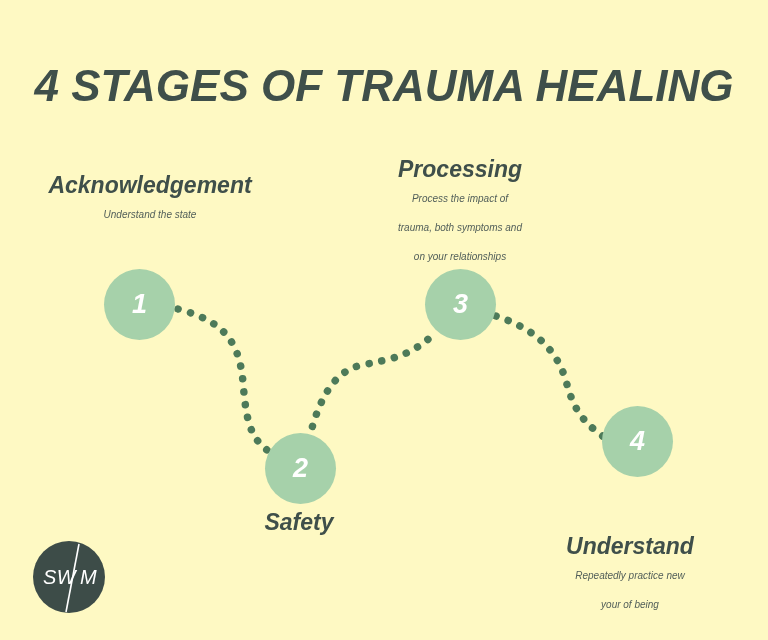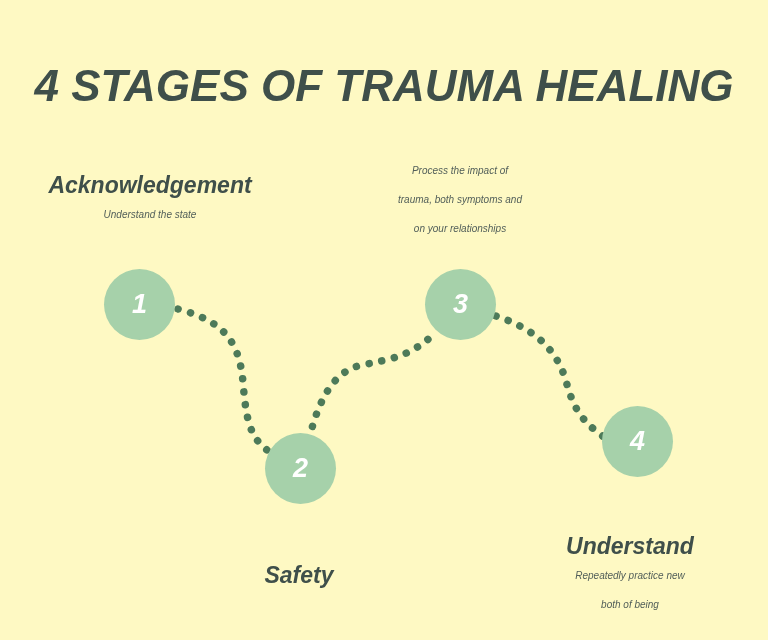--- a/index.html
+++ b/index.html
@@ -119,6 +119,7 @@
   </div>
 
   <div class="stage-label label-processing">
+    <div class="stage-name">Processing</div>
     <div class="stage-desc">Process the impact of
 trauma, both symptoms and
 on your relationships</div>

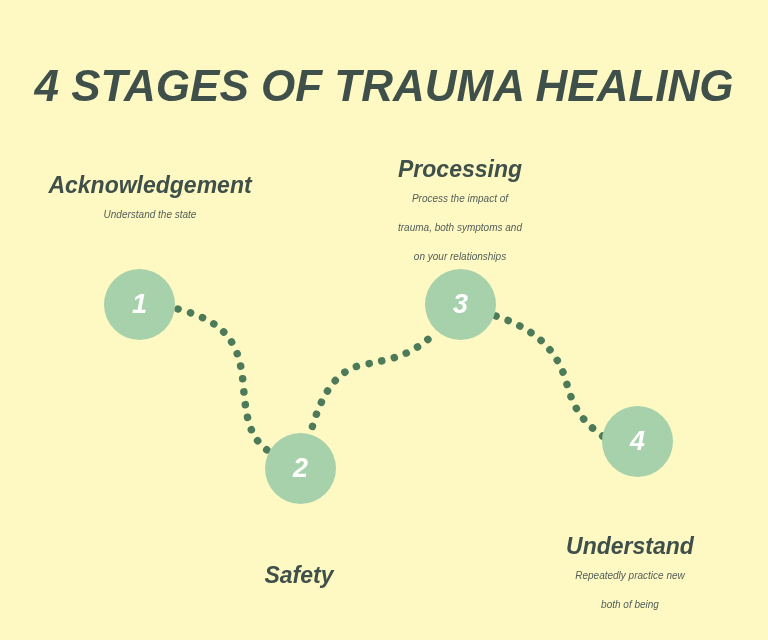--- a/index.html
+++ b/index.html
@@ -62,7 +62,7 @@
   }
   .label-acknowledgement { left: 30px;  width: 240px; top: 172px; }
   .label-processing      { left: 345px; width: 230px; top: 156px; }
-  .label-safety          { left: 169px; width: 260px; top: 562px; }
+  .label-safety          { left: 169px; width: 260px; top: 509px; }
   .label-integrate       { left: 515px; width: 230px; top: 533px; }
 
   .stage-circle {

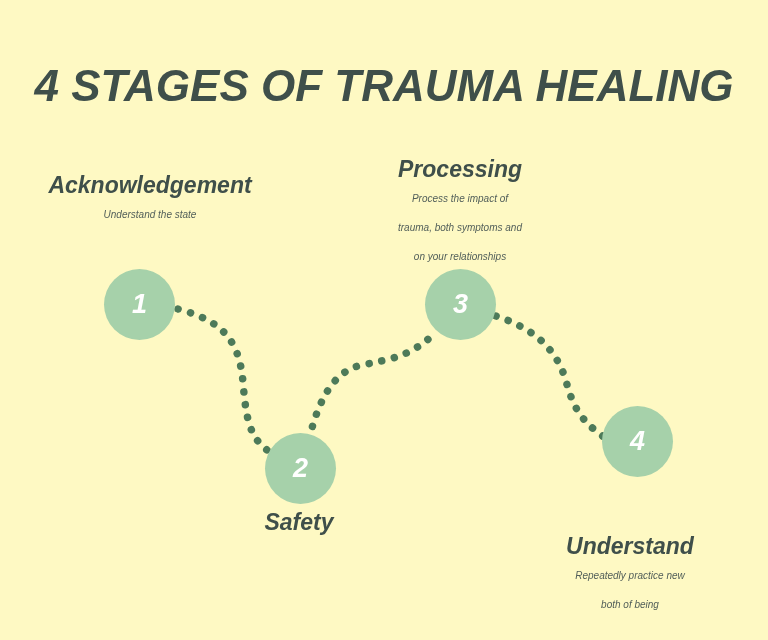--- a/index.html
+++ b/index.html
@@ -148,6 +148,14 @@
     <span>4</span>
   </div>
 
+  <div class="logo">
+    <svg viewBox="0 0 72 72" width="72" height="72">
+      <circle cx="36" cy="36" r="36" fill="#3d4c48"></circle>
+      <line x1="46" y1="3" x2="33" y2="71" stroke="#ffffff" stroke-width="1.6"></line>
+      <text x="10" y="43">SW</text>
+      <text x="47" y="43">M</text>
+    </svg>
+  </div>
 
 </div>
 

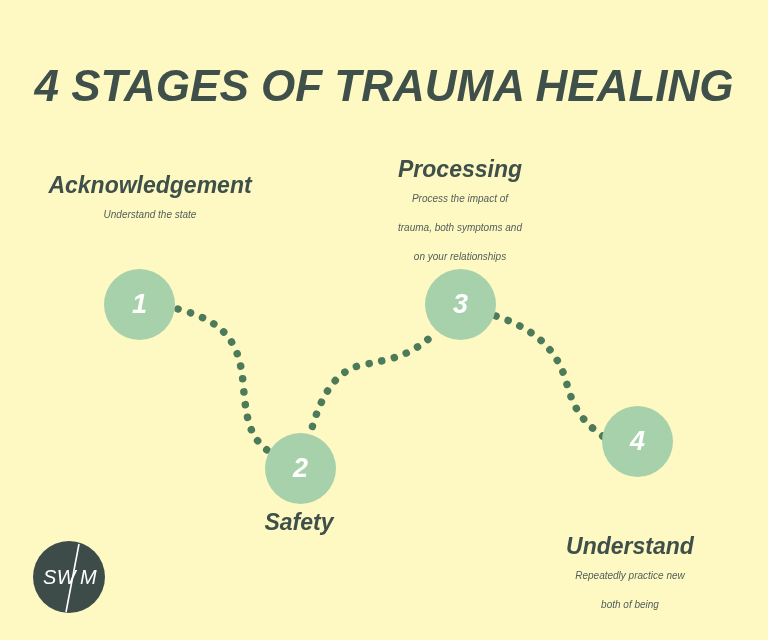--- a/index.html
+++ b/index.html
@@ -132,7 +132,7 @@
   <div class="stage-label label-integrate">
     <div class="stage-name">Understand</div>
     <div class="stage-desc">Repeatedly practice new
-both of being</div>
+your of being</div>
   </div>
 
   <div class="stage-circle circle-1">

